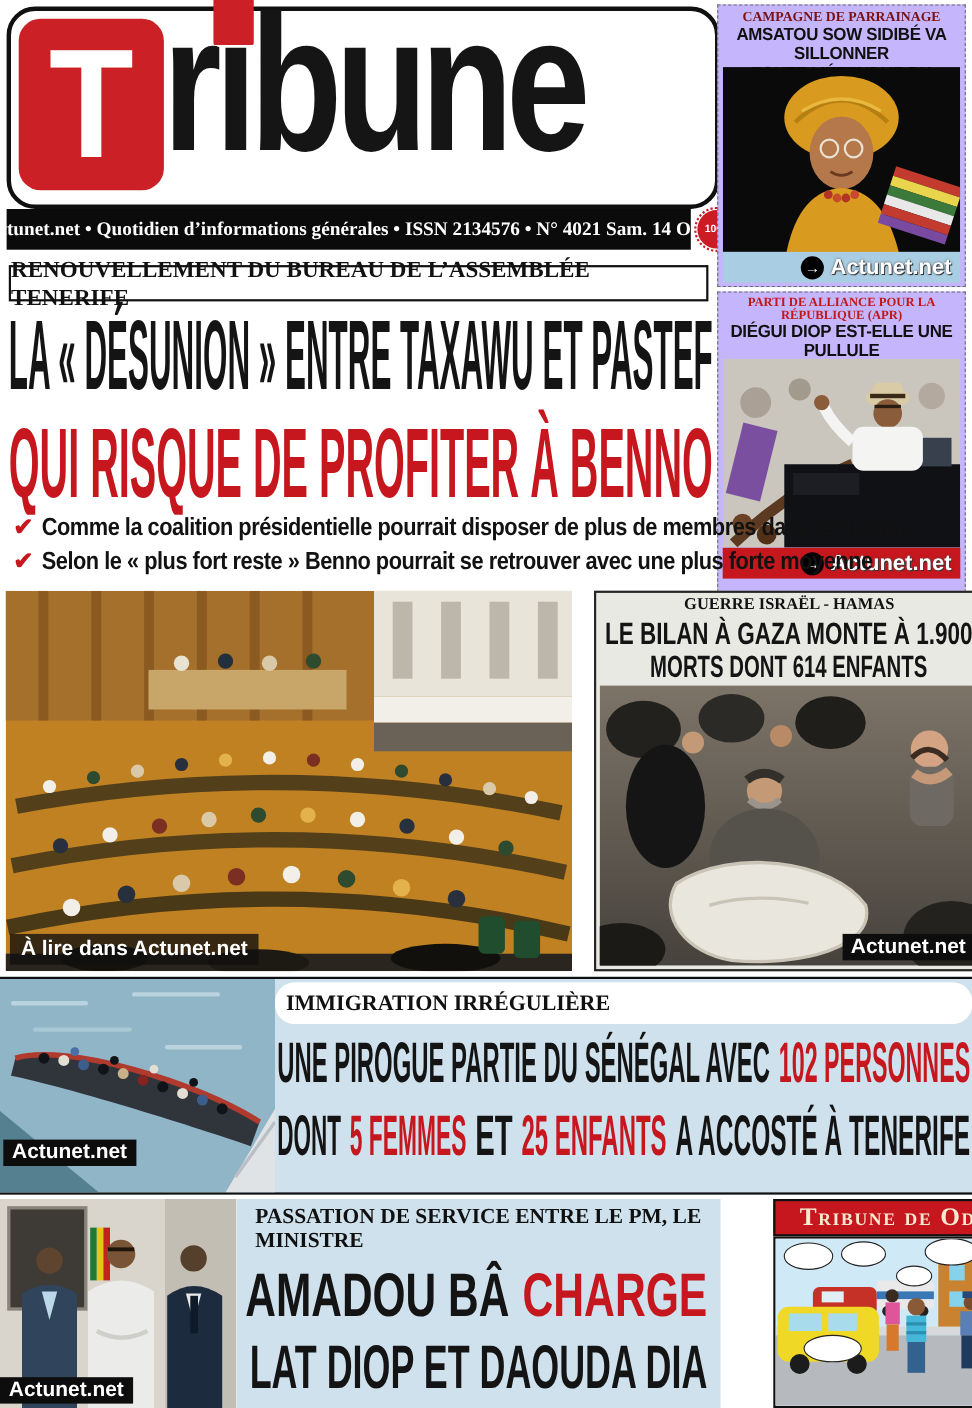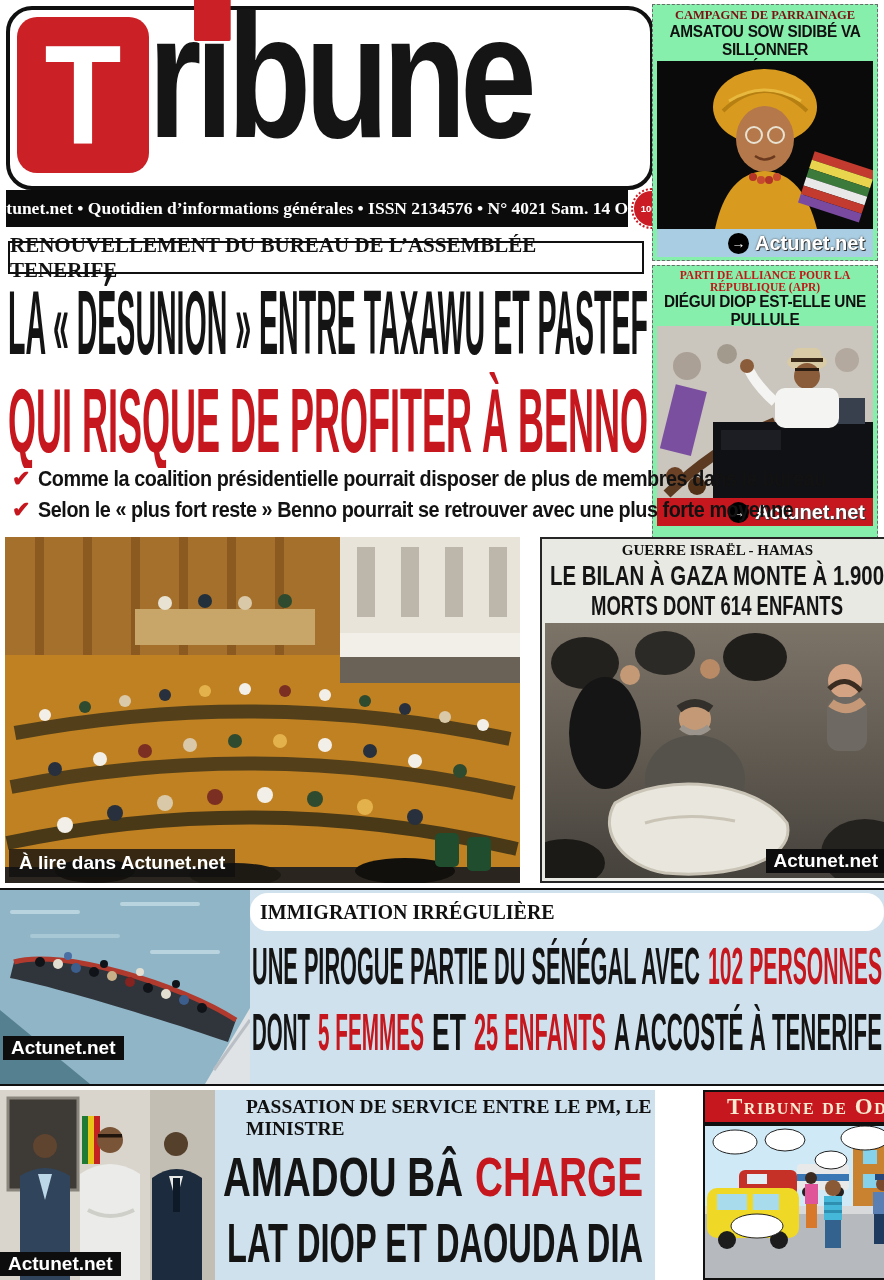--- a/index.html
+++ b/index.html
@@ -24,7 +24,7 @@
          color:#fff;font-size:9.5px;font-weight:bold;display:flex;align-items:center;justify-content:center;
          outline:2px dotted #cb1b24;outline-offset:1px;}
   
-  .rt-box{position:absolute;left:652px;width:226px;background:#86efac;border:1px dashed #6b6b6b;box-sizing:border-box;}
+  .rt-box{position:absolute;left:652px;width:226px;background:#c4b5fd;border:1px dashed #6b6b6b;box-sizing:border-box;}
   .rt-box1{top:4px;height:257px;}
   .rt-box2{top:265px;height:344px;}
   .rt-kicker{font-family:"Liberation Serif",serif;font-weight:bold;text-align:center;margin-top:3px;}

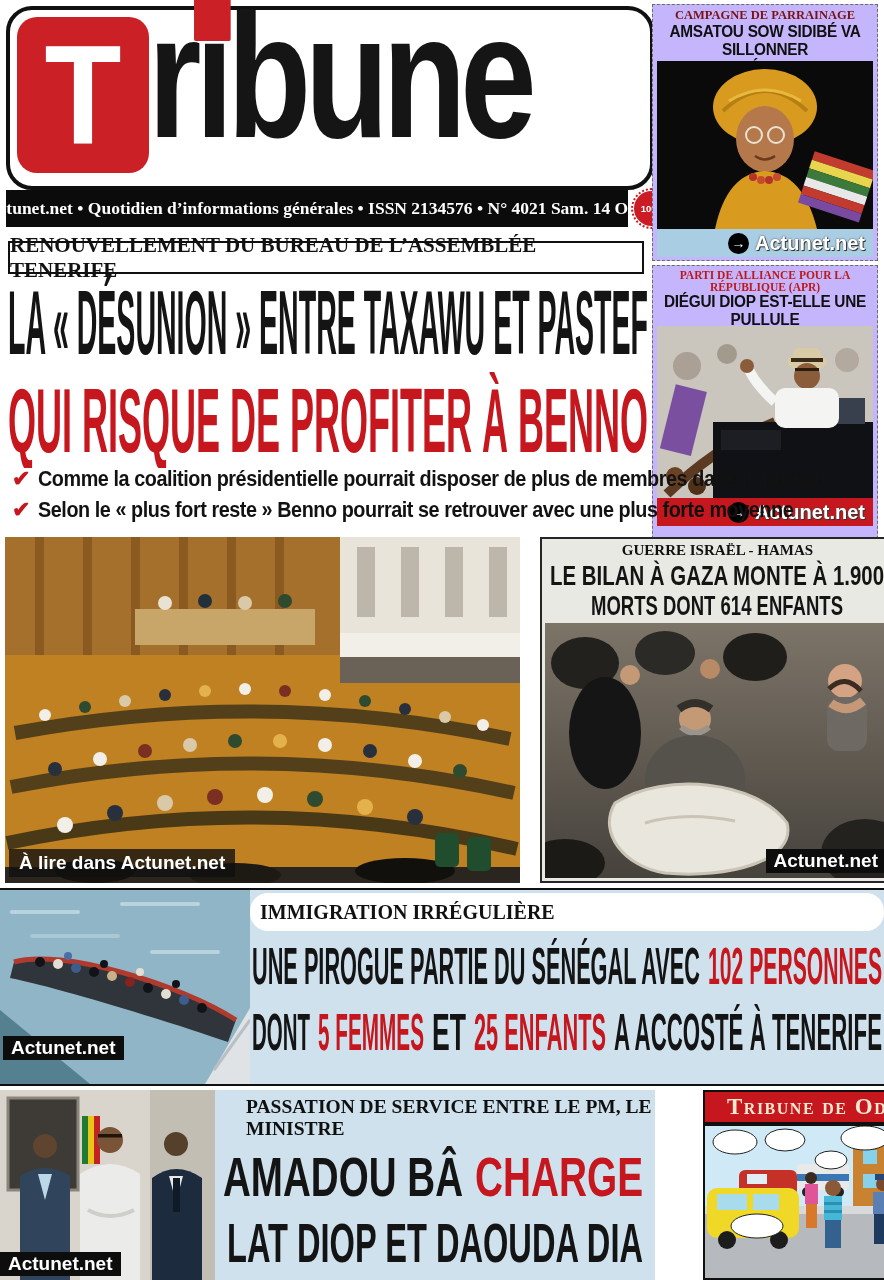--- a/index.html
+++ b/index.html
@@ -72,7 +72,7 @@
   .trio-wrap{position:absolute;left:0;top:0;width:215px;height:190px;overflow:hidden;}
   .pass-panel{position:absolute;left:215px;top:0;width:440px;height:190px;background:#cfe1ec;}
   .pass-kicker{font-family:"Liberation Serif",serif;font-size:19.5px;font-weight:600;line-height:1.15;
-               padding:6px 0 0 31px;color:#101010;}
+               padding:6px 0 0 17px;color:#101010;}
   .odia-panel{position:absolute;left:655px;top:0;width:229px;height:190px;margin-left:48px;}
   .odia-banner{height:34px;background:#c6171e;border:2px solid #101010;box-sizing:border-box;display:flex;
                align-items:center;justify-content:center;font-family:"Liberation Serif",serif;font-weight:bold;

